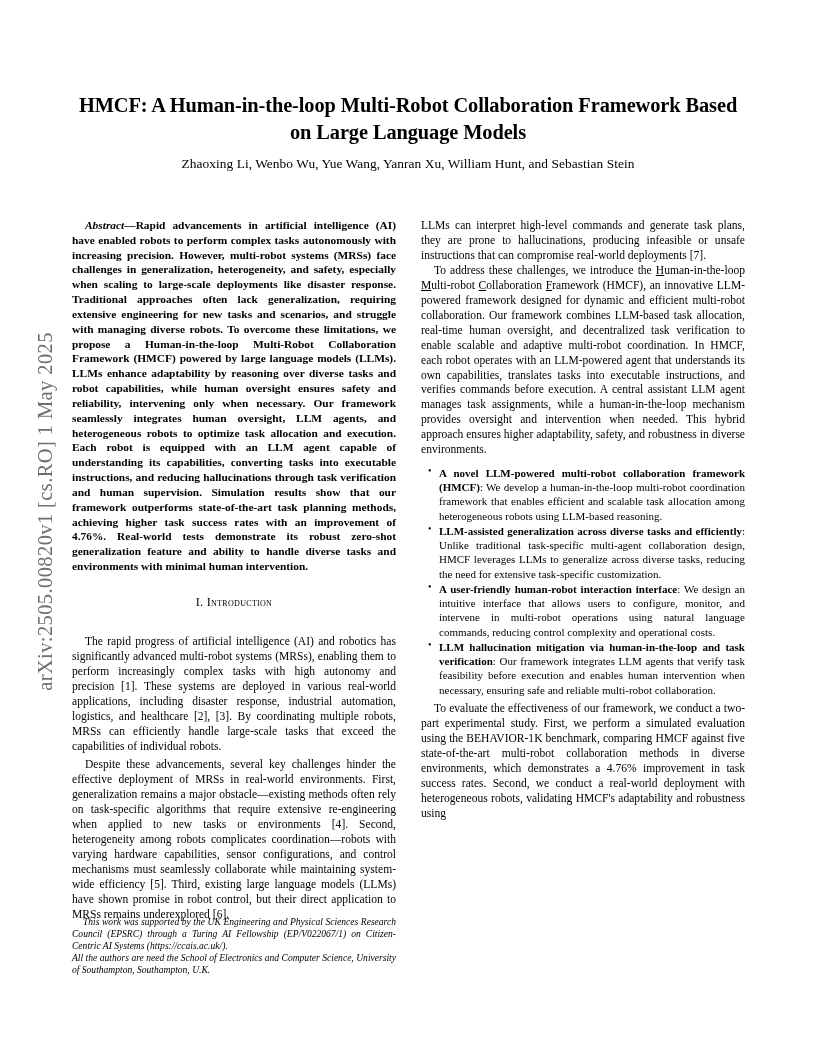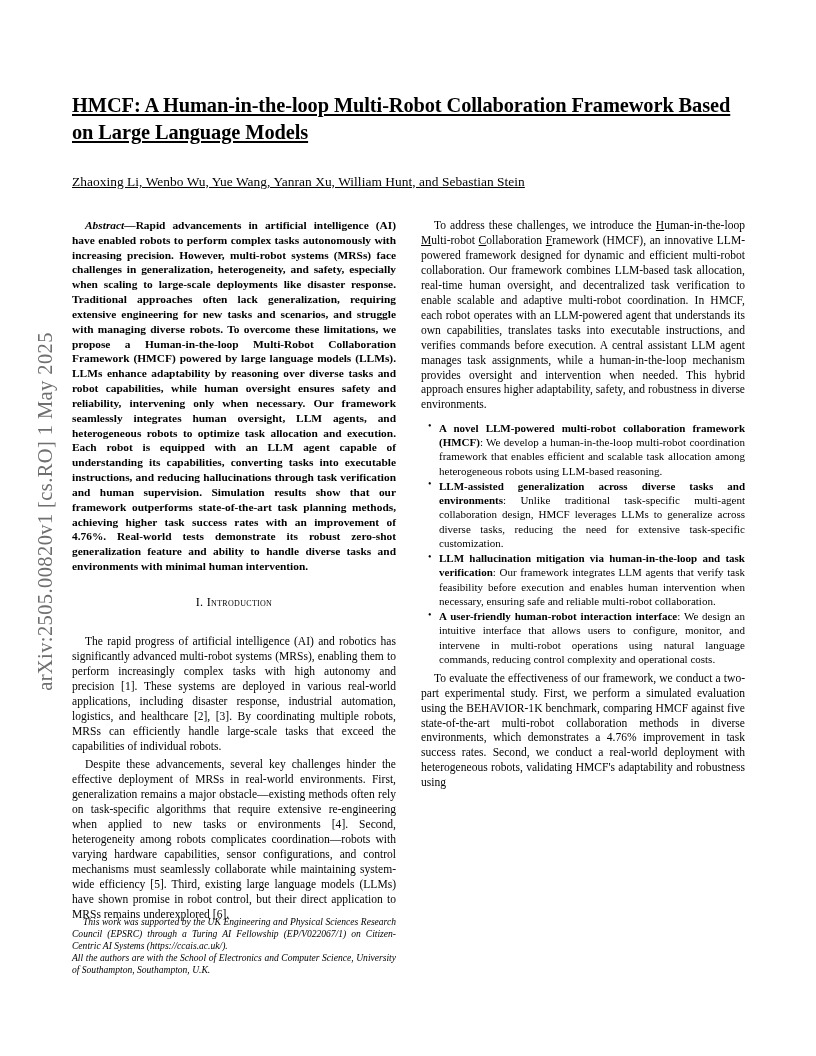--- a/index.html
+++ b/index.html
@@ -39,8 +39,7 @@
     left: 72px;
     top: 92px;
     width: 672px;
-    text-align: left;
-    text-decoration: underline;
+    text-align: center;
   }
   .paper-title {
     font-weight: bold;

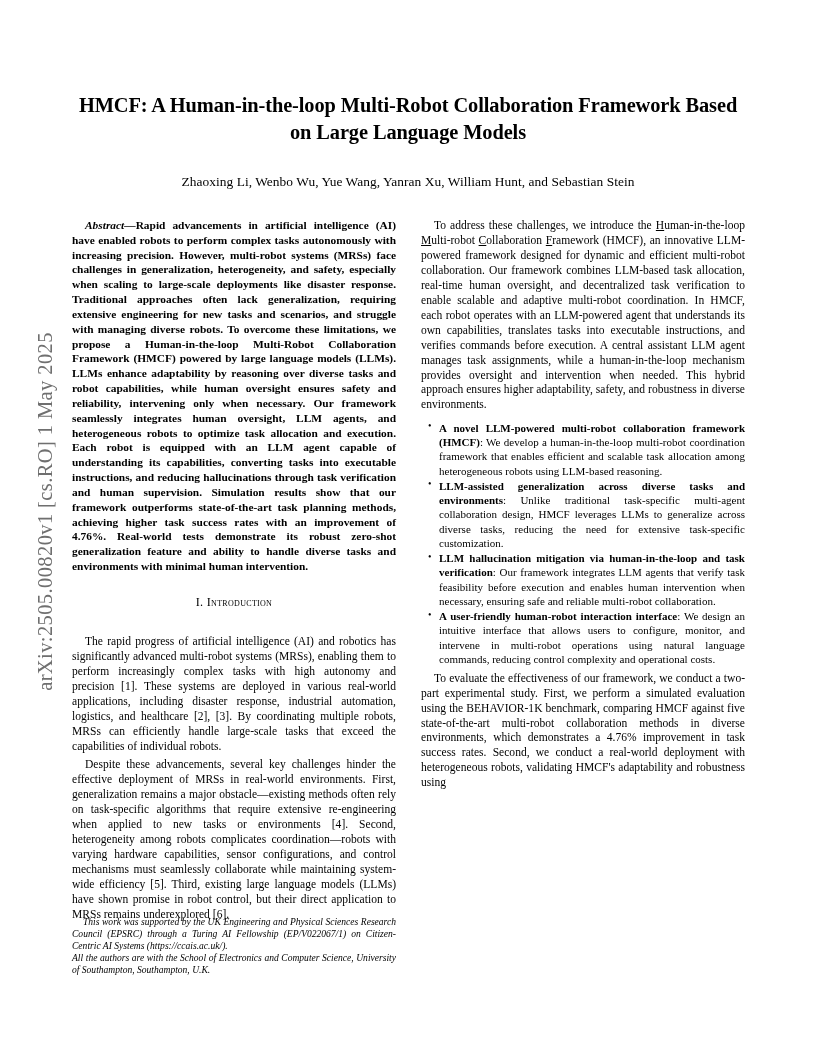--- a/index.html
+++ b/index.html
@@ -49,7 +49,7 @@
     margin: 0;
   }
   .authors {
-    margin-top: 26px;
+    margin-top: 8px;
     font-size: 13.4px;
     line-height: 1.3;
     letter-spacing: 0.05px;

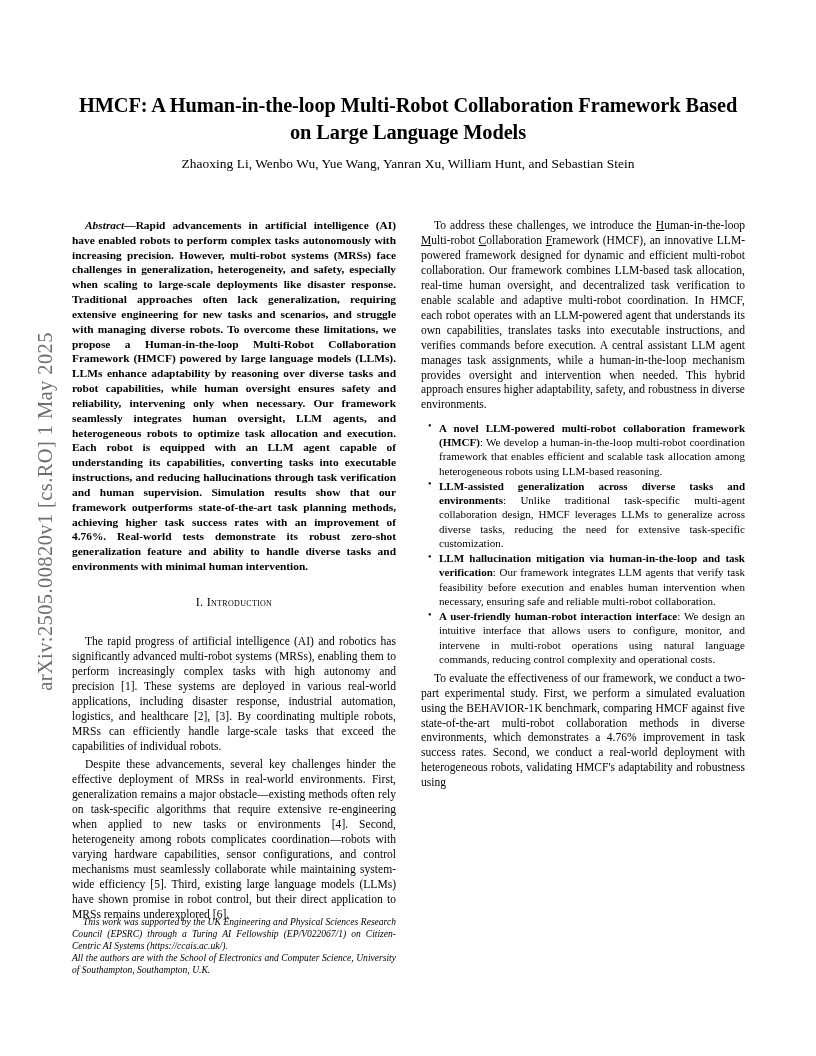--- a/index.html
+++ b/index.html
@@ -174,6 +174,7 @@
 
     <div class="col">
 
+      <p class="body noindent">LLMs can interpret high-level commands and generate task plans, they are prone to hallucinations, producing infeasible or unsafe instructions that can compromise real-world deployments [7].</p>
 
       <p class="body"><span>To address these challenges, we introduce the </span><span><u class="acr">H</u><span>uman-in-the-loop </span><u class="acr">M</u><span>ulti-robot </span><u class="acr">C</u><span>ollaboration </span><u class="acr">F</u><span>ramework</span></span><span> (HMCF), an innovative LLM-powered framework designed for dynamic and efficient multi-robot collaboration. Our framework combines LLM-based task allocation, real-time human oversight, and decentralized task verification to enable scalable and adaptive multi-robot coordination. In HMCF, each robot operates with an LLM-powered agent that understands its own capabilities, translates tasks into executable instructions, and verifies commands before execution. A central assistant LLM agent manages task assignments, while a human-in-the-loop mechanism provides oversight and intervention when needed. This hybrid approach ensures higher adaptability, safety, and robustness in diverse environments.</span></p>
 

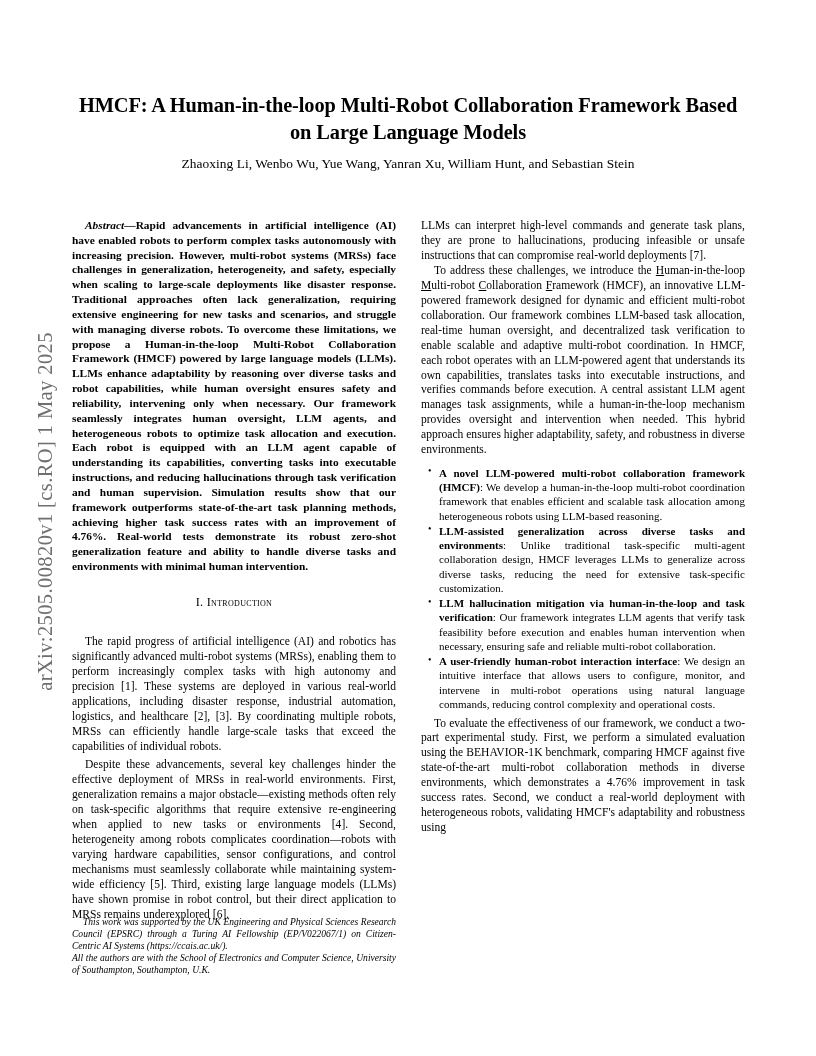--- a/index.html
+++ b/index.html
@@ -183,7 +183,7 @@
 
       <ul class="contrib">
         <li><b>A novel LLM-powered multi-robot collaboration framework (HMCF)</b><span>: We develop a human-in-the-loop multi-robot coordination framework that enables efficient and scalable task allocation among heterogeneous robots using LLM-based reasoning.</span></li>
-        <li><b>LLM-assisted generalization across diverse tasks and environments</b><span>: Unlike traditional task-specific multi-agent collaboration design, HMCF leverages LLMs to generalize across diverse tasks, reducing the need for extensive task-specific customization.</span></li>
+        <li><b>LLM-assisted generalization across diverse tasks and efficiently</b><span>: Unlike traditional task-specific multi-agent collaboration design, HMCF leverages LLMs to generalize across diverse tasks, reducing the need for extensive task-specific customization.</span></li>
         <li><b>LLM hallucination mitigation via human-in-the-loop and task verification</b><span>: Our framework integrates LLM agents that verify task feasibility before execution and enables human intervention when necessary, ensuring safe and reliable multi-robot collaboration.</span></li>
         <li><b>A user-friendly human-robot interaction interface</b><span>: We design an intuitive interface that allows users to configure, monitor, and intervene in multi-robot operations using natural language commands, reducing control complexity and operational costs.</span></li>
       </ul>

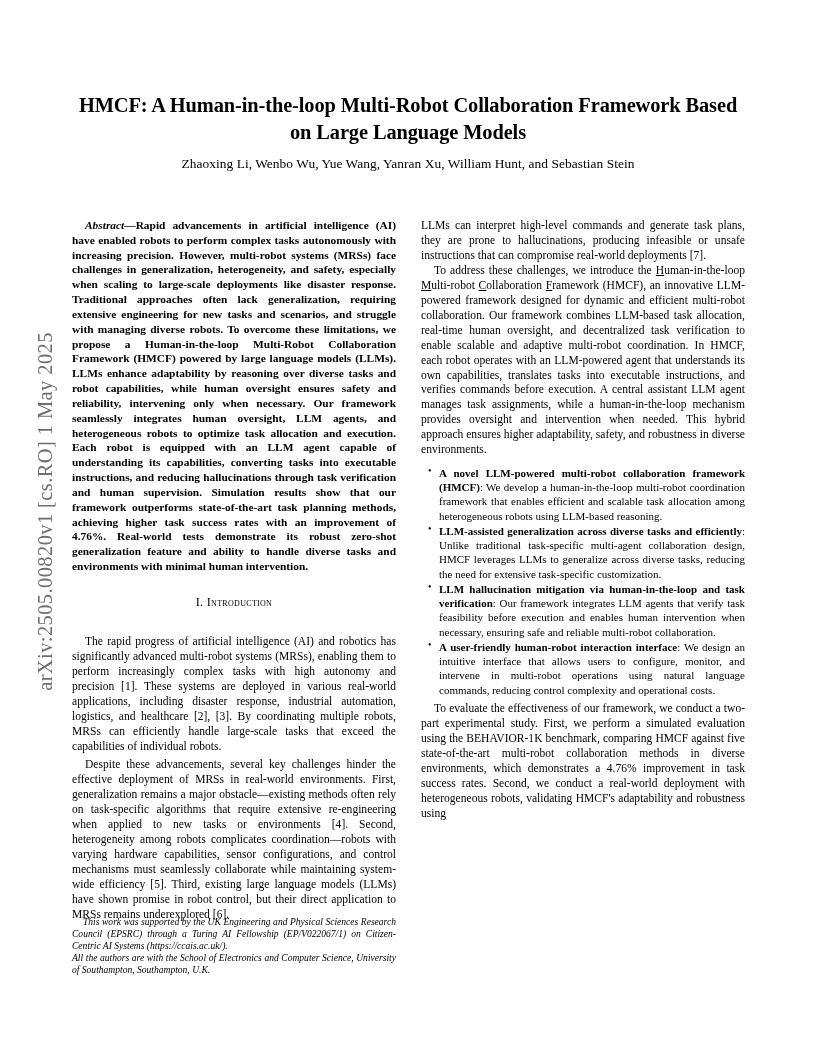--- a/index.html
+++ b/index.html
@@ -184,8 +184,8 @@
       <ul class="contrib">
         <li><b>A novel LLM-powered multi-robot collaboration framework (HMCF)</b><span>: We develop a human-in-the-loop multi-robot coordination framework that enables efficient and scalable task allocation among heterogeneous robots using LLM-based reasoning.</span></li>
         <li><b>LLM-assisted generalization across diverse tasks and efficiently</b><span>: Unlike traditional task-specific multi-agent collaboration design, HMCF leverages LLMs to generalize across diverse tasks, reducing the need for extensive task-specific customization.</span></li>
+        <li><b>A user-friendly human-robot interaction interface</b><span>: We design an intuitive interface that allows users to configure, monitor, and intervene in multi-robot operations using natural language commands, reducing control complexity and operational costs.</span></li>
         <li><b>LLM hallucination mitigation via human-in-the-loop and task verification</b><span>: Our framework integrates LLM agents that verify task feasibility before execution and enables human intervention when necessary, ensuring safe and reliable multi-robot collaboration.</span></li>
-        <li><b>A user-friendly human-robot interaction interface</b><span>: We design an intuitive interface that allows users to configure, monitor, and intervene in multi-robot operations using natural language commands, reducing control complexity and operational costs.</span></li>
       </ul>
 
       <div class="para-gap"></div>

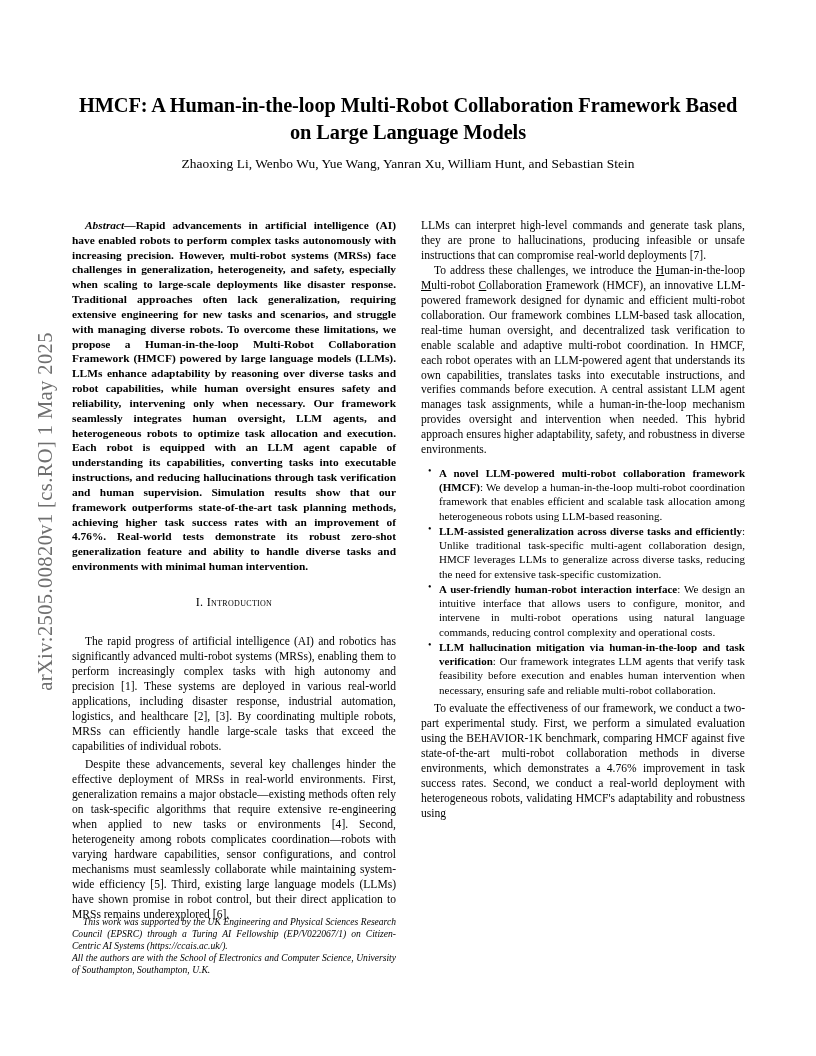--- a/index.html
+++ b/index.html
@@ -196,7 +196,7 @@
 
   <div class="footnote">
     <p>This work was supported by the UK Engineering and Physical Sciences Research Council (EPSRC) through a Turing AI Fellowship (EP/V022067/1) on Citizen-Centric AI Systems (https://ccais.ac.uk/).</p>
-    <p class="noindent">All the authors are with the School of Electronics and Computer Science, University of Southampton, Southampton, U.K.</p>
+    <p class="noindent">All the authors are need the School of Electronics and Computer Science, University of Southampton, Southampton, U.K.</p>
   </div>
 
 </div>

